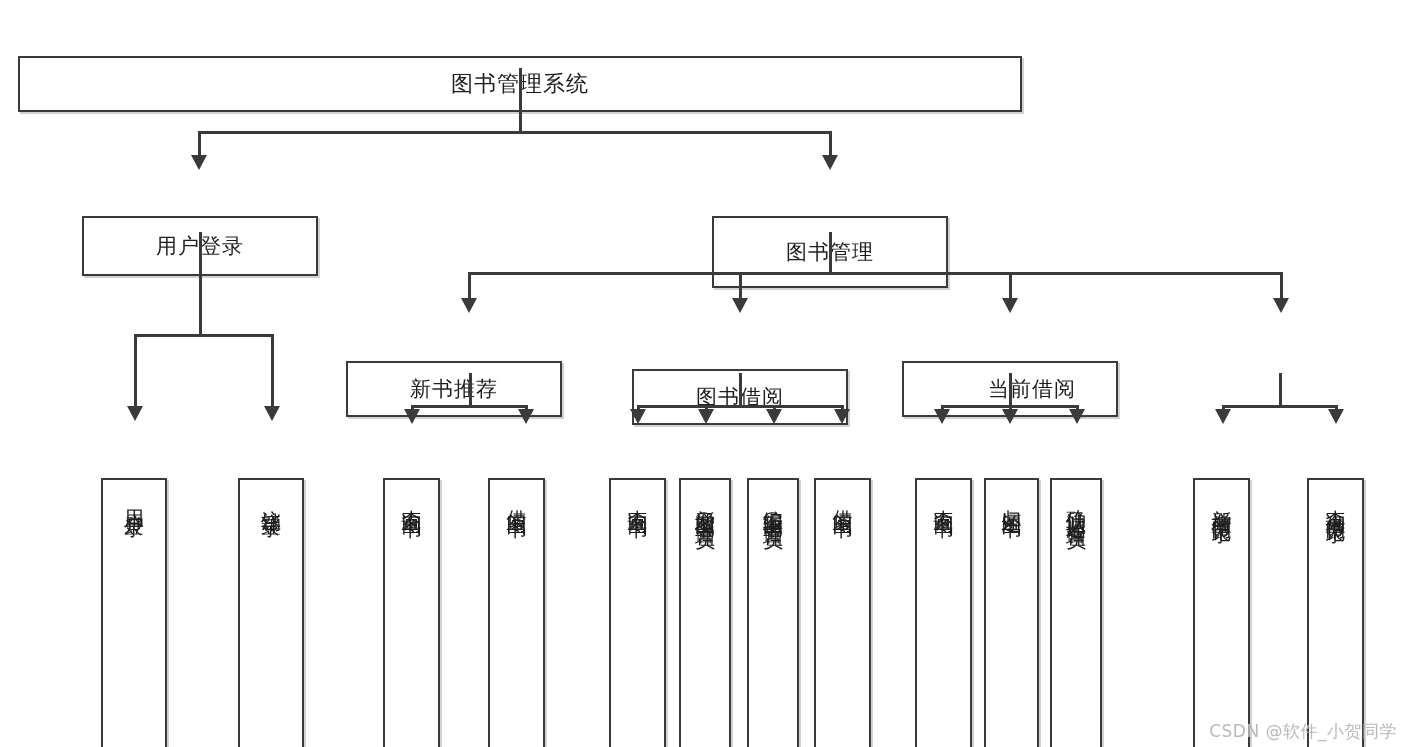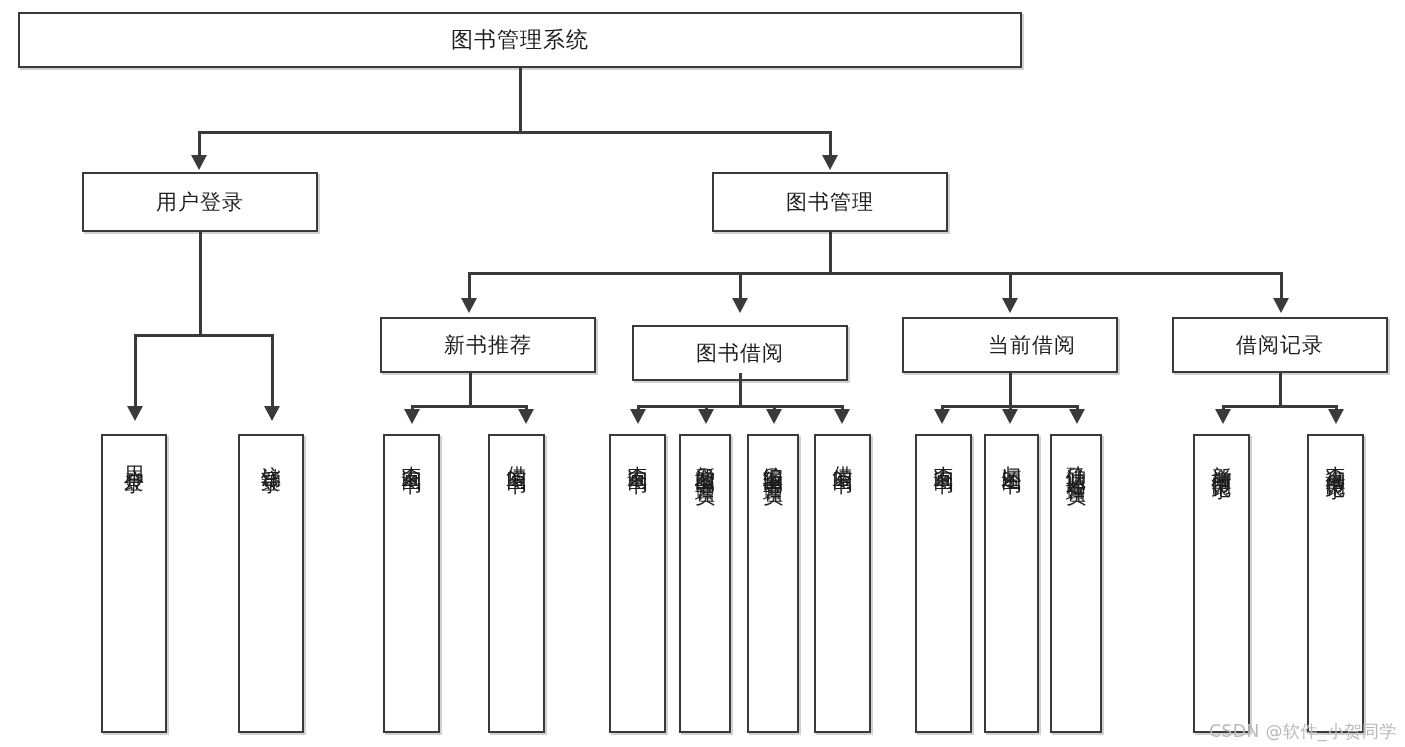--- a/index.html
+++ b/index.html
@@ -26,6 +26,7 @@
     align-items:center;
     justify-content:center;
     text-align:center;
+    margin-top:44px;
   }
   .node .label{
     font-size:21px;

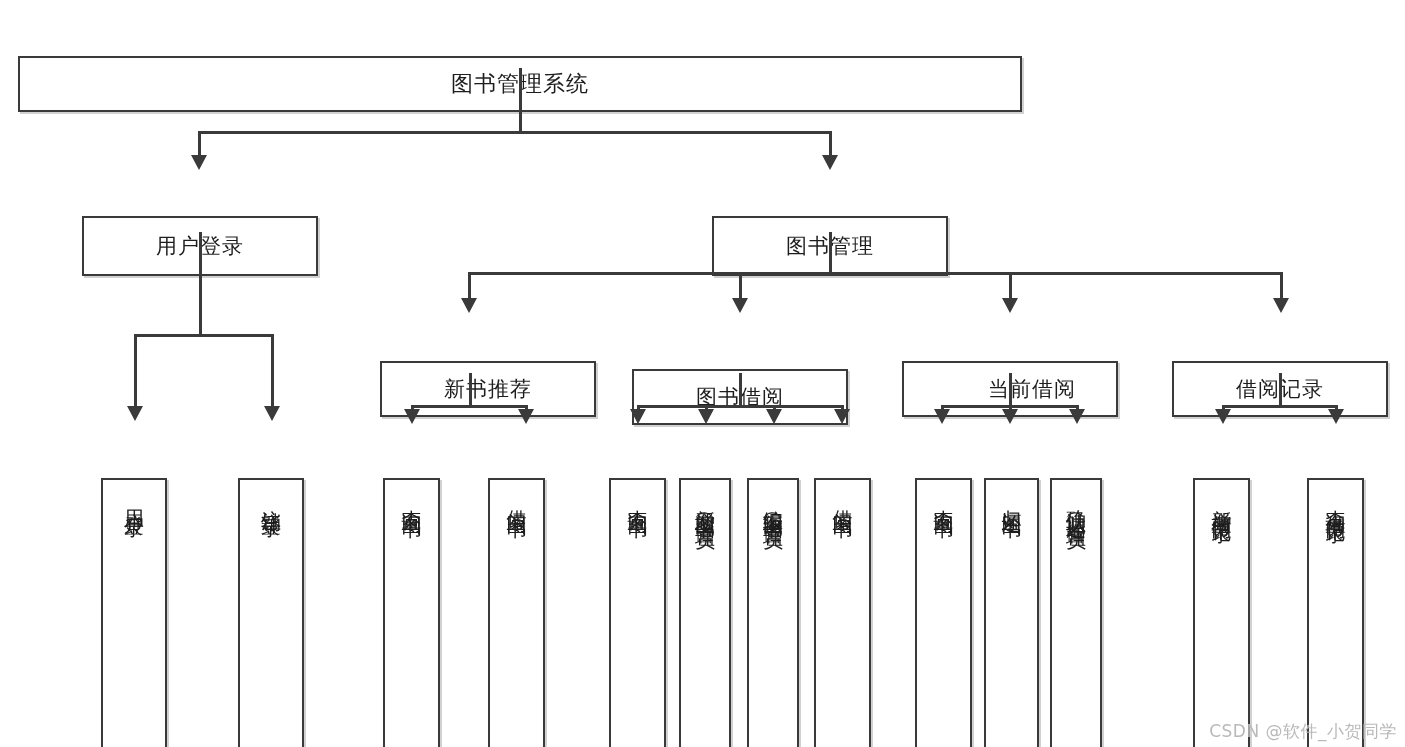--- a/index.html
+++ b/index.html
@@ -96,7 +96,7 @@
     <span class="label">用户登录</span>
   </div>
 
-  <div class="node" style="left:712px;top:172px;width:236px;height:60px;">
+  <div class="node" style="left:712px;top:172px;width:236px;height:72px;">
     <span class="label">图书管理</span>
   </div>
 

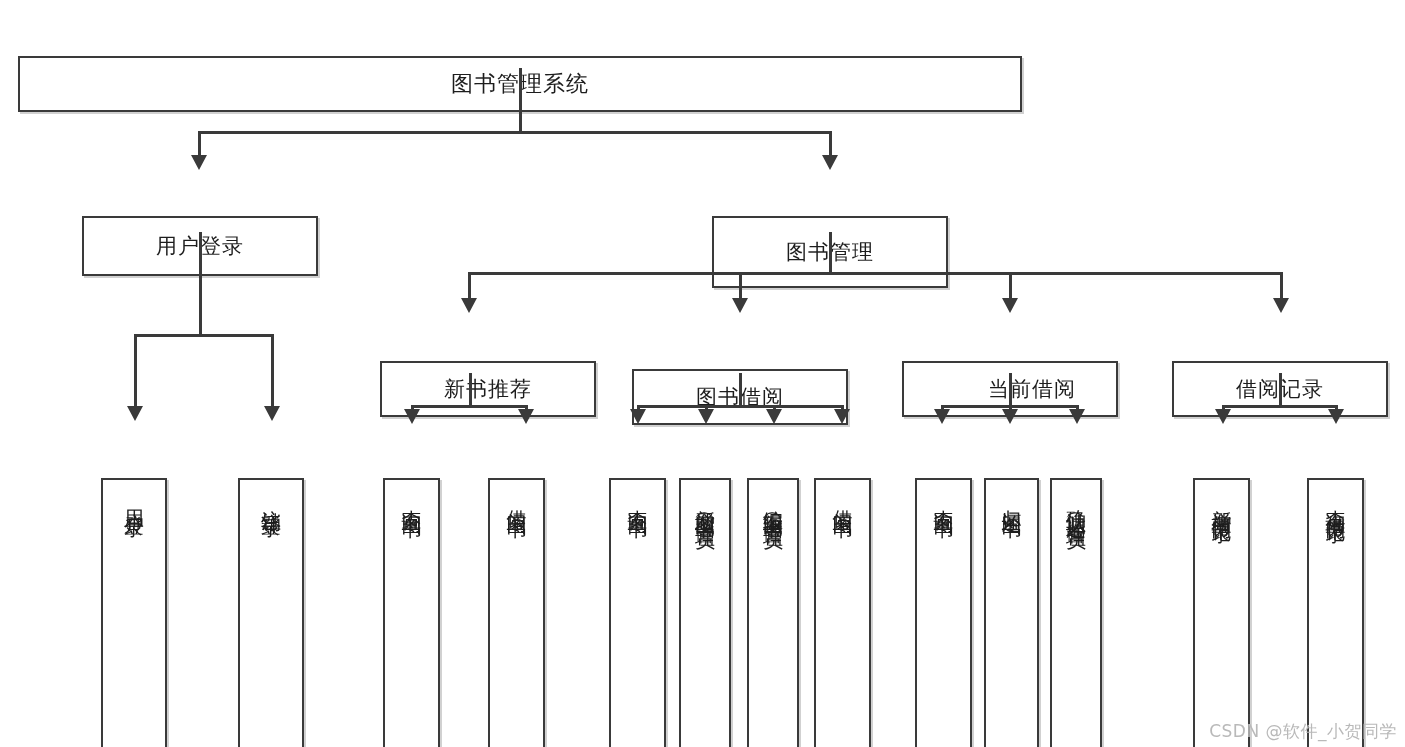--- a/index.html
+++ b/index.html
@@ -118,7 +118,7 @@
   <div class="conn vline" style="left:1280px;top:272px;height:28px;"></div>
   <div class="arrow" style="left:1273px;top:298px;"></div>
 
-  <div class="node" style="left:380px;top:317px;width:216px;height:56px;">
+  <div class="node" style="left:346px;top:317px;width:216px;height:56px;">
     <span class="label">新书推荐</span>
   </div>
   <div class="node" style="left:632px;top:325px;width:216px;height:56px;">

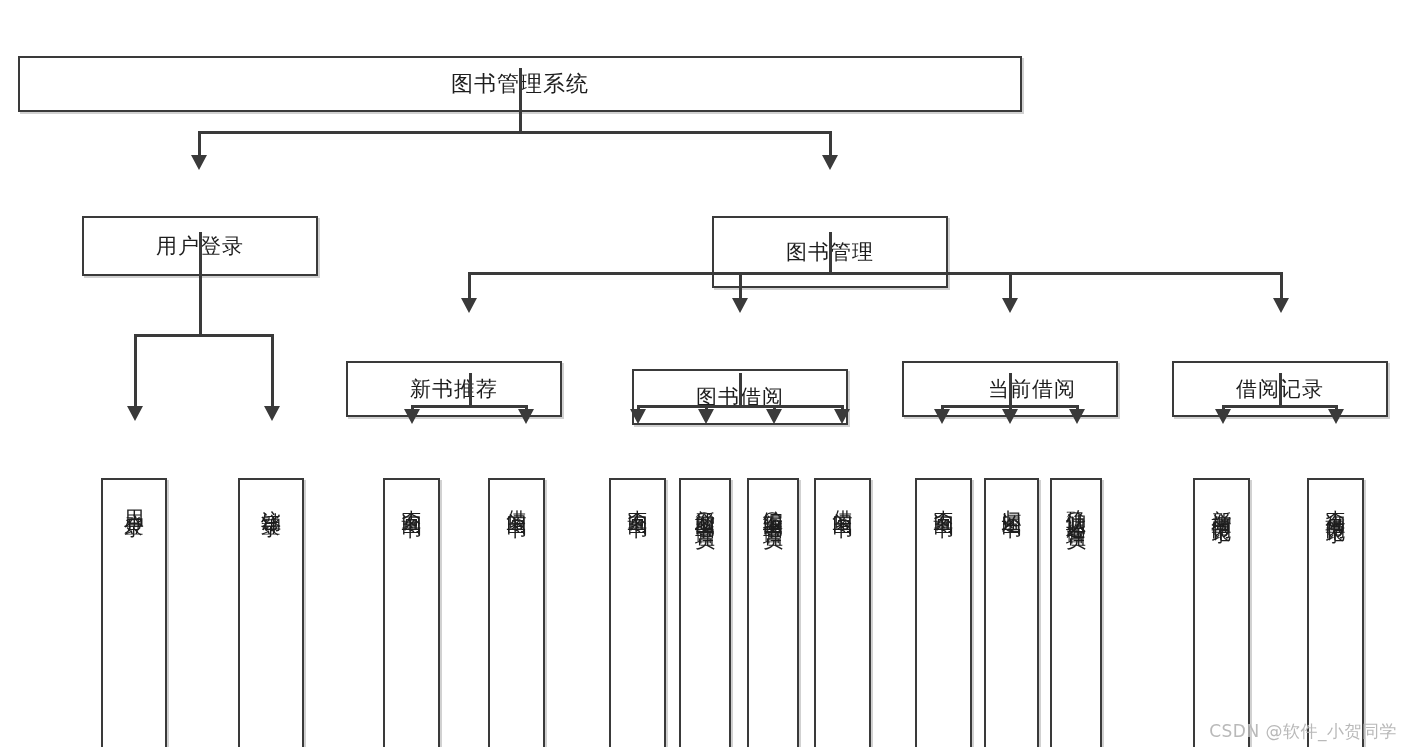--- a/index.html
+++ b/index.html
@@ -127,9 +127,6 @@
   <div class="node" style="left:902px;top:317px;width:216px;height:56px;padding-left:44px;">
     <span class="label">当前借阅</span>
   </div>
-  <div class="node" style="left:1172px;top:317px;width:216px;height:56px;">
-    <span class="label">借阅记录</span>
-  </div>
 
   <div class="conn vline" style="left:469px;top:373px;height:34px;"></div>
   <div class="conn hline" style="left:411px;top:405px;width:116px;"></div>

